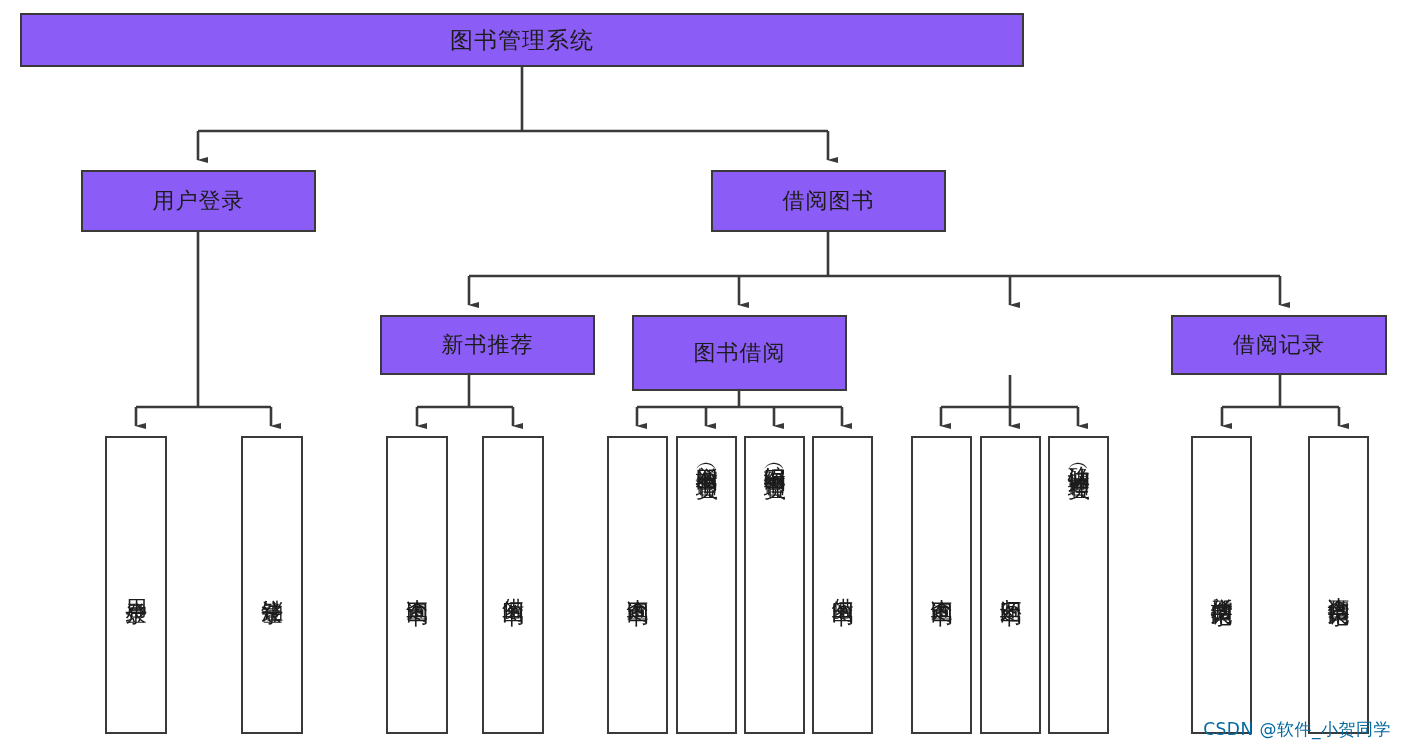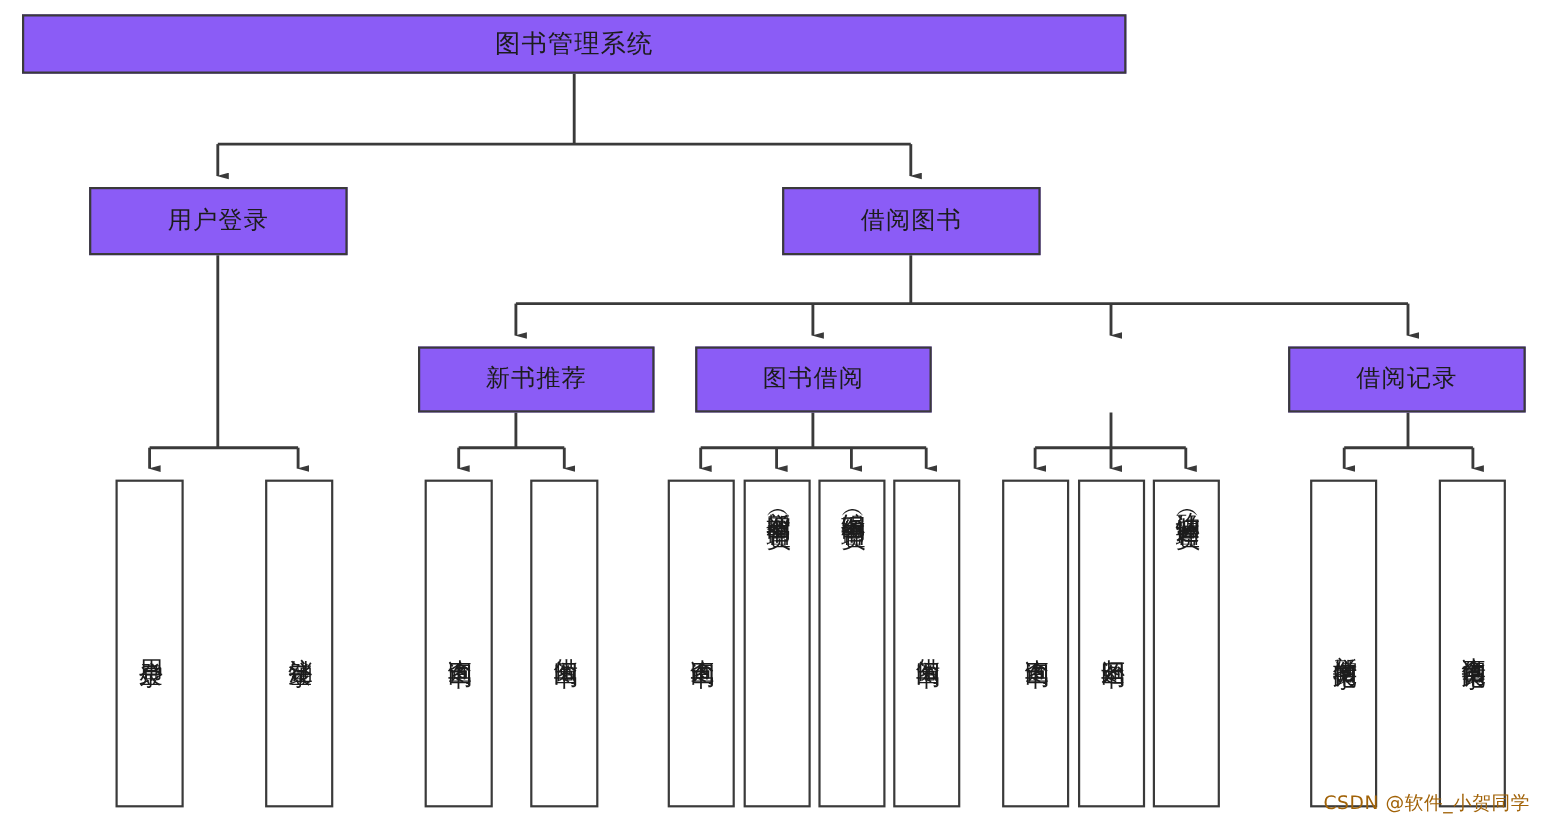--- a/index.html
+++ b/index.html
@@ -141,7 +141,7 @@
   <div class="node" style="left:380px;top:315px;width:215px;height:60px;">
     <span class="label">新书推荐</span>
   </div>
-  <div class="node" style="left:632px;top:315px;width:215px;height:60px;">
+  <div class="node" style="left:632px;top:315px;width:215px;height:76px;">
     <span class="label">图书借阅</span>
   </div>
   <div class="node" style="left:1171px;top:315px;width:216px;height:60px;">

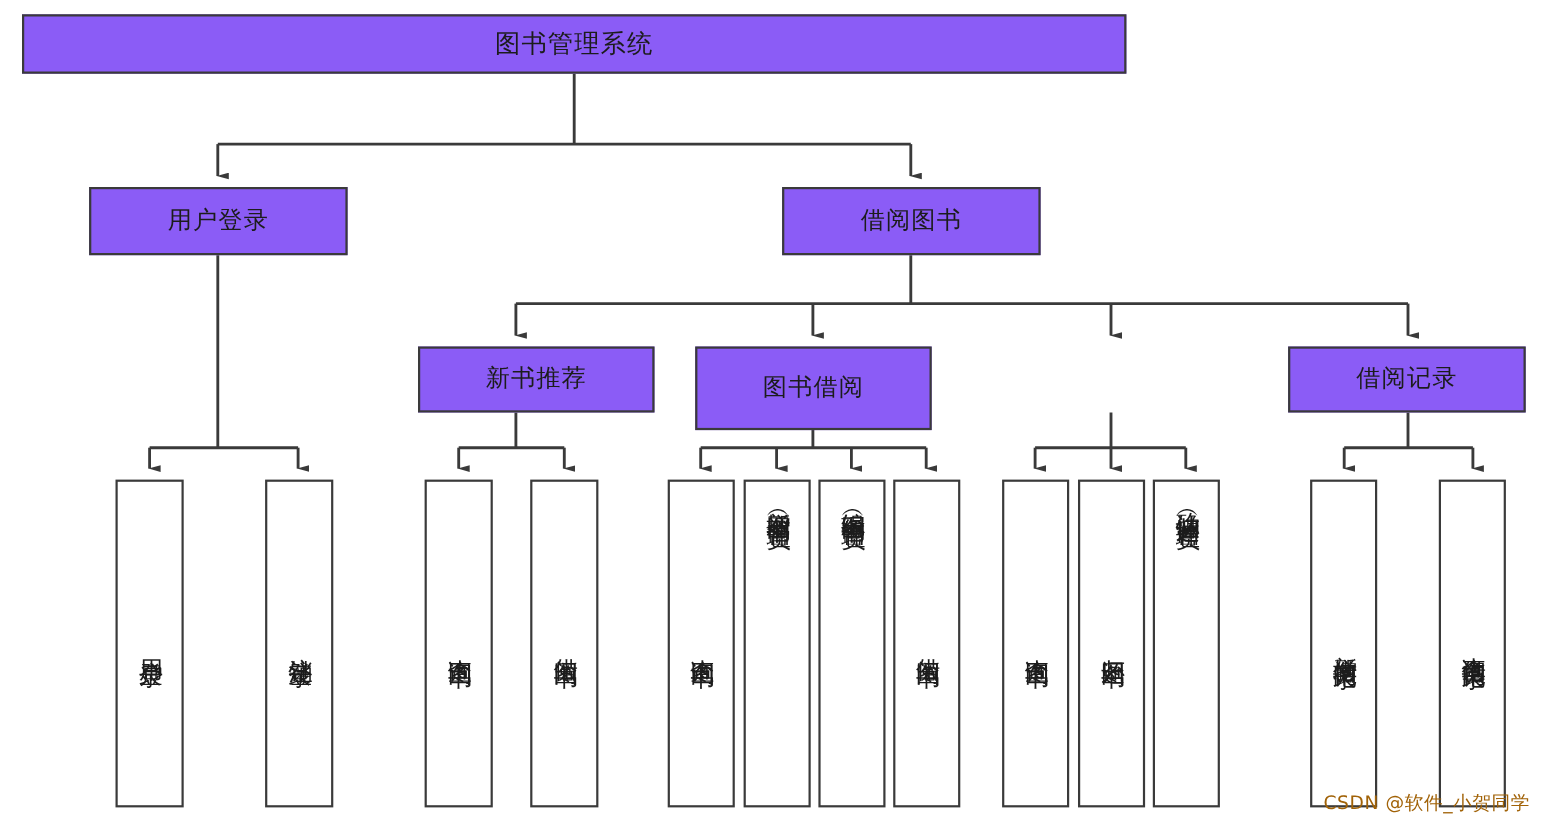--- a/index.html
+++ b/index.html
@@ -66,7 +66,7 @@
     right:14px;
     bottom:6px;
     font-size:17px;
-    color:#a16207;
+    color:#0369a1;
     letter-spacing:0.5px;
     z-index:3;
     white-space:nowrap;

